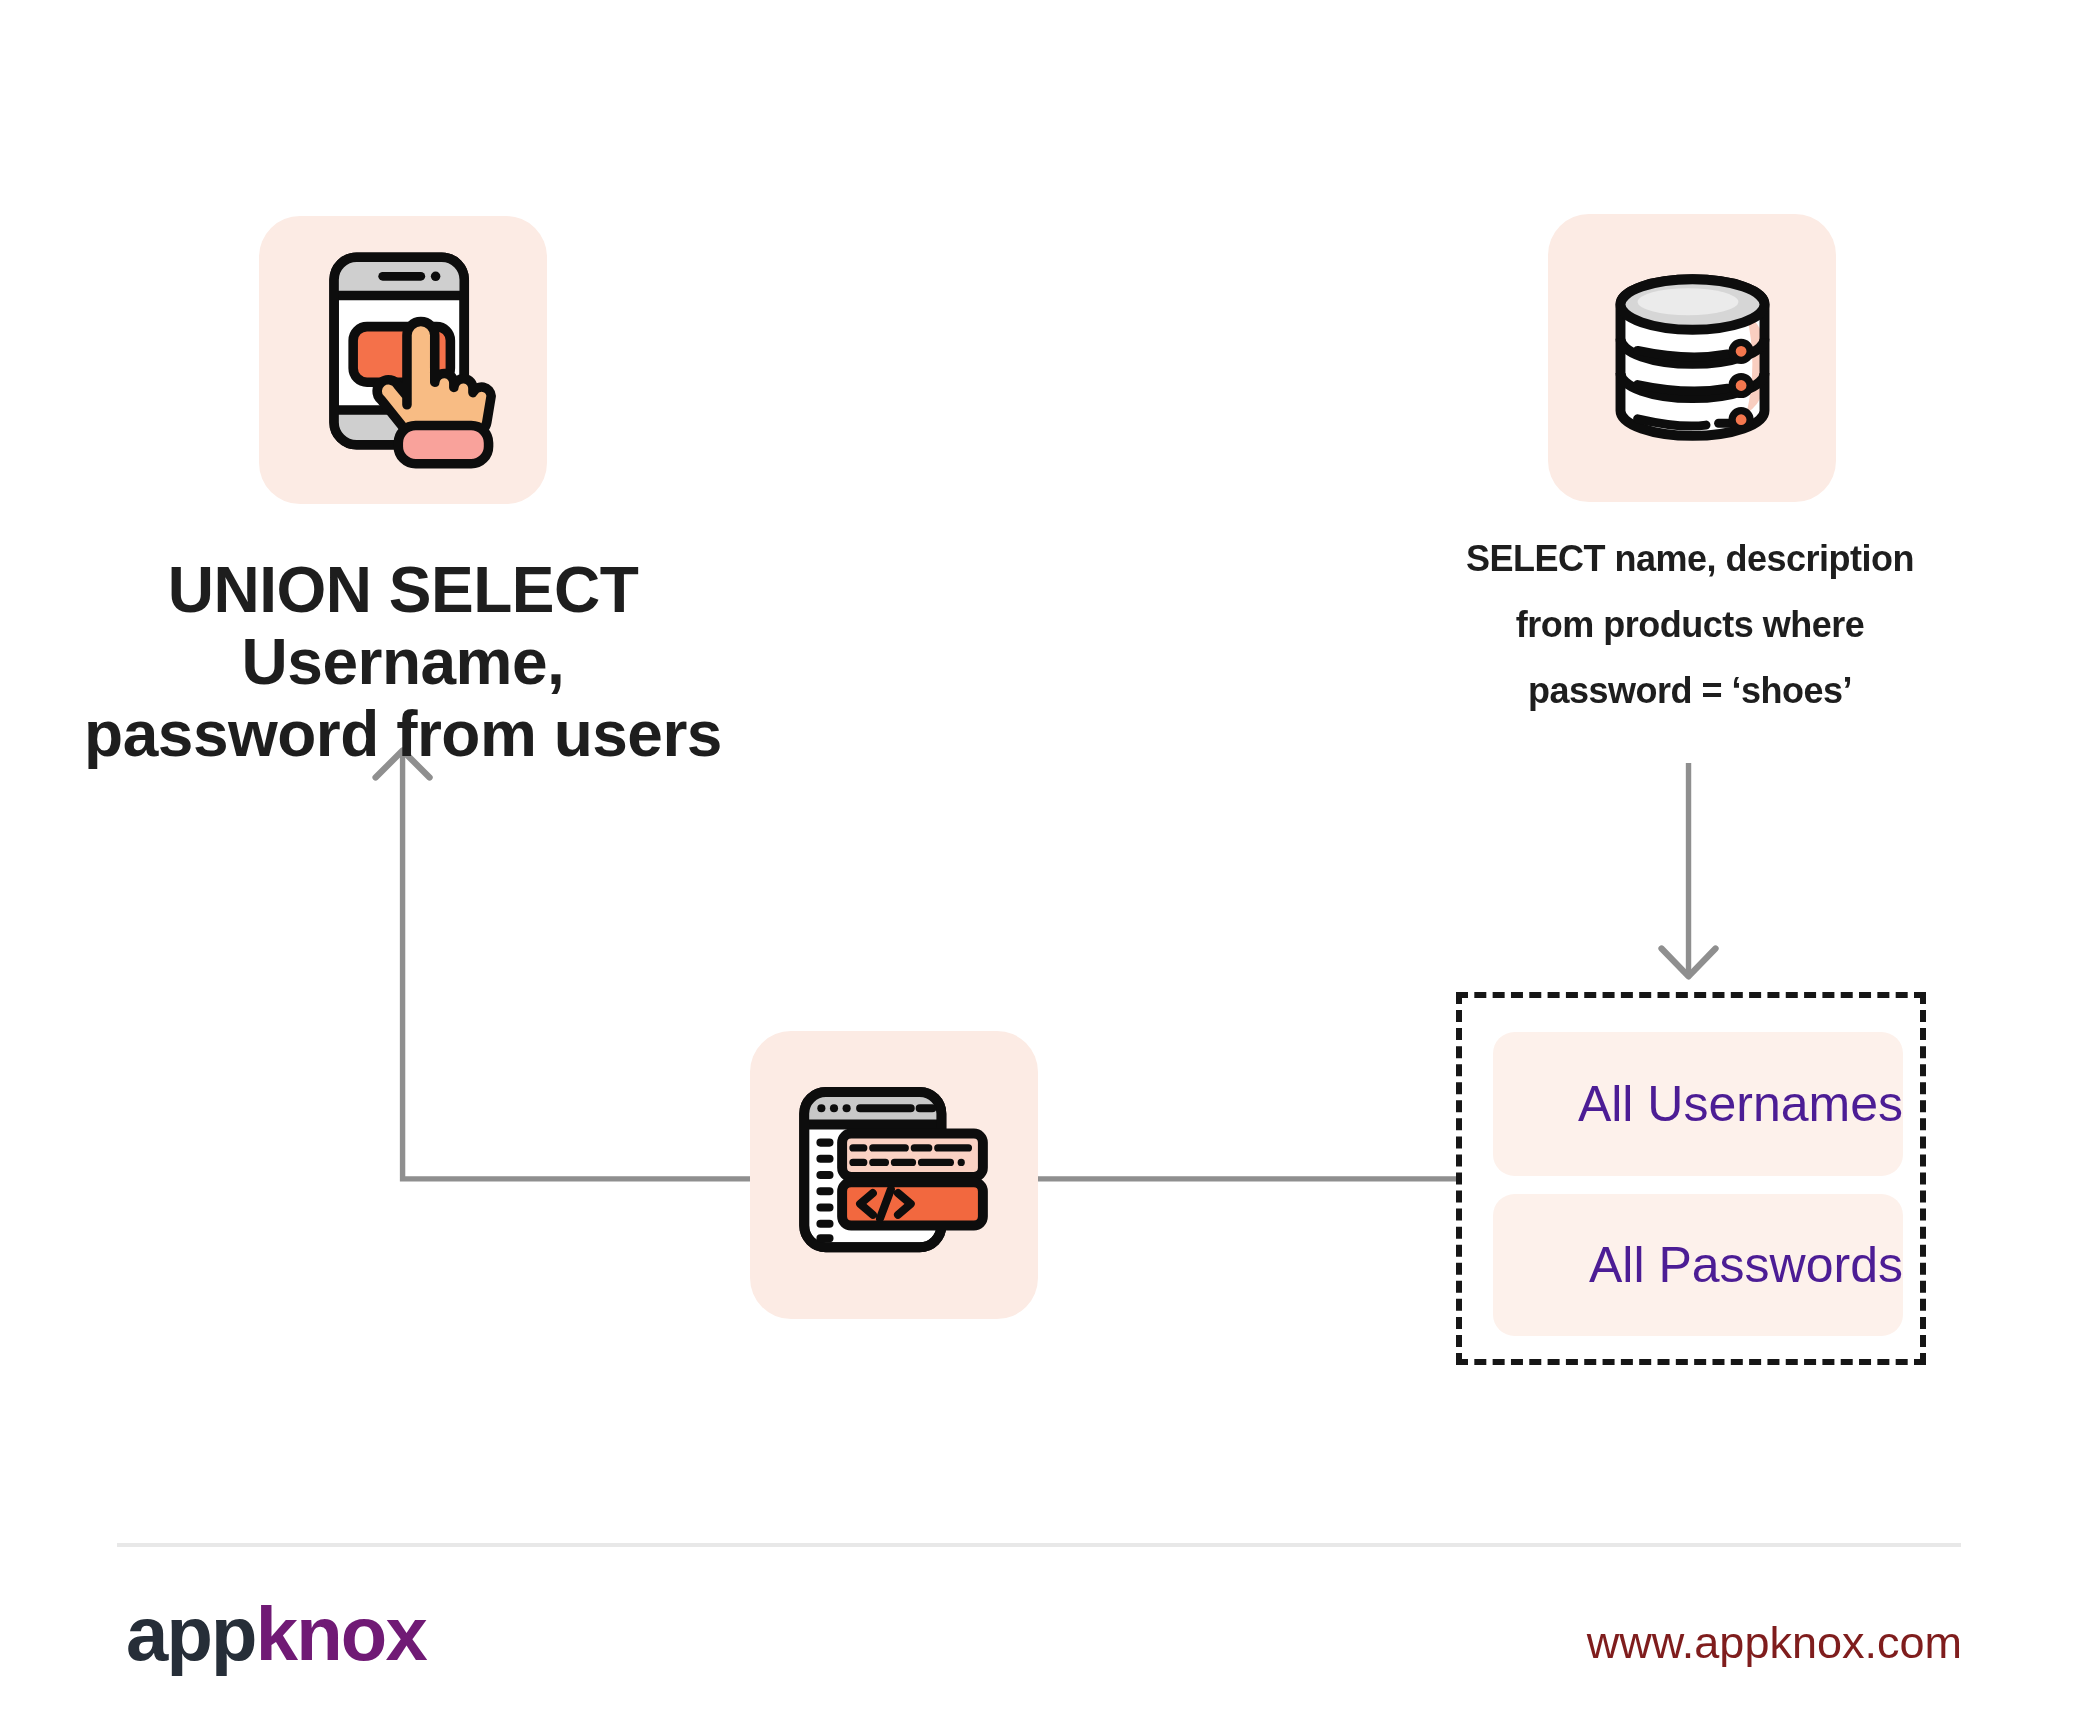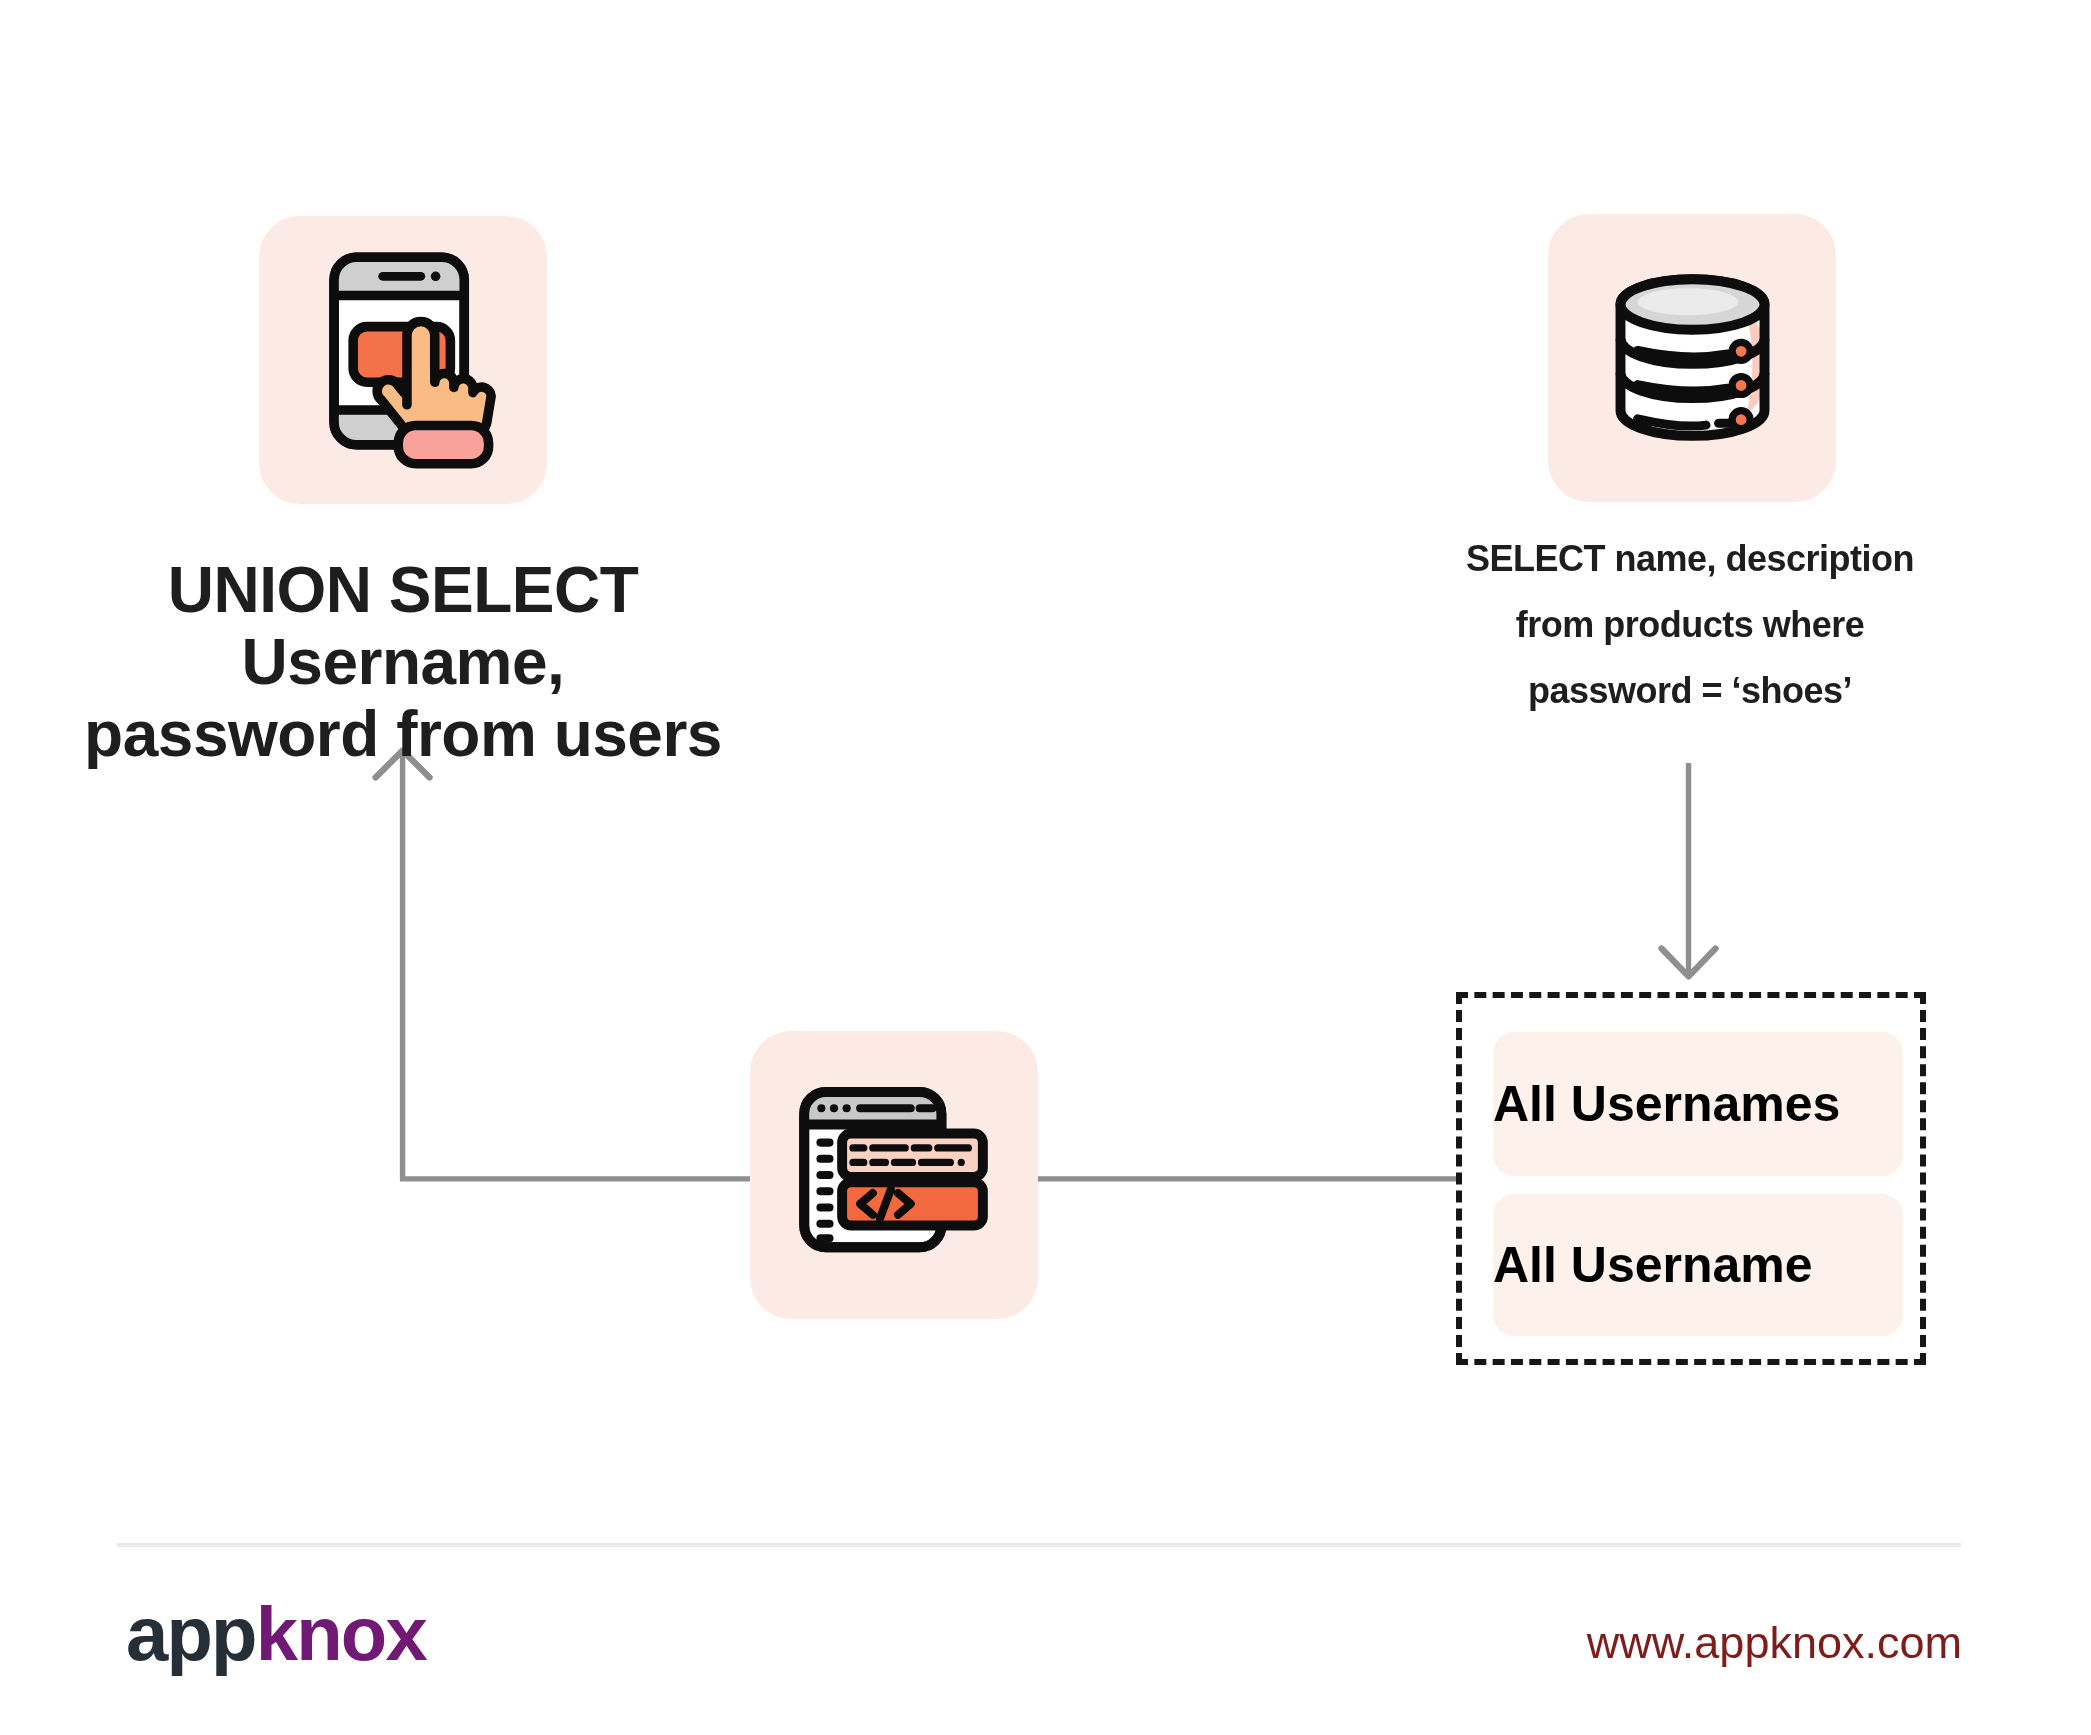--- a/index.html
+++ b/index.html
@@ -27,8 +27,8 @@
   }
   .pill{
     position:absolute;left:31px;width:410px;background:#FDF1EB;border-radius:21.6px;
-    display:flex;align-items:center;justify-content:flex-start;
-    color:#000000;font-size:50px;font-weight:bold;
+    display:flex;align-items:center;justify-content:flex-end;
+    color:#4c1d95;font-size:50px;font-weight:normal;
   }
   .pill-1{top:34px;height:144px;}
   .pill-2{top:196px;height:142px;}

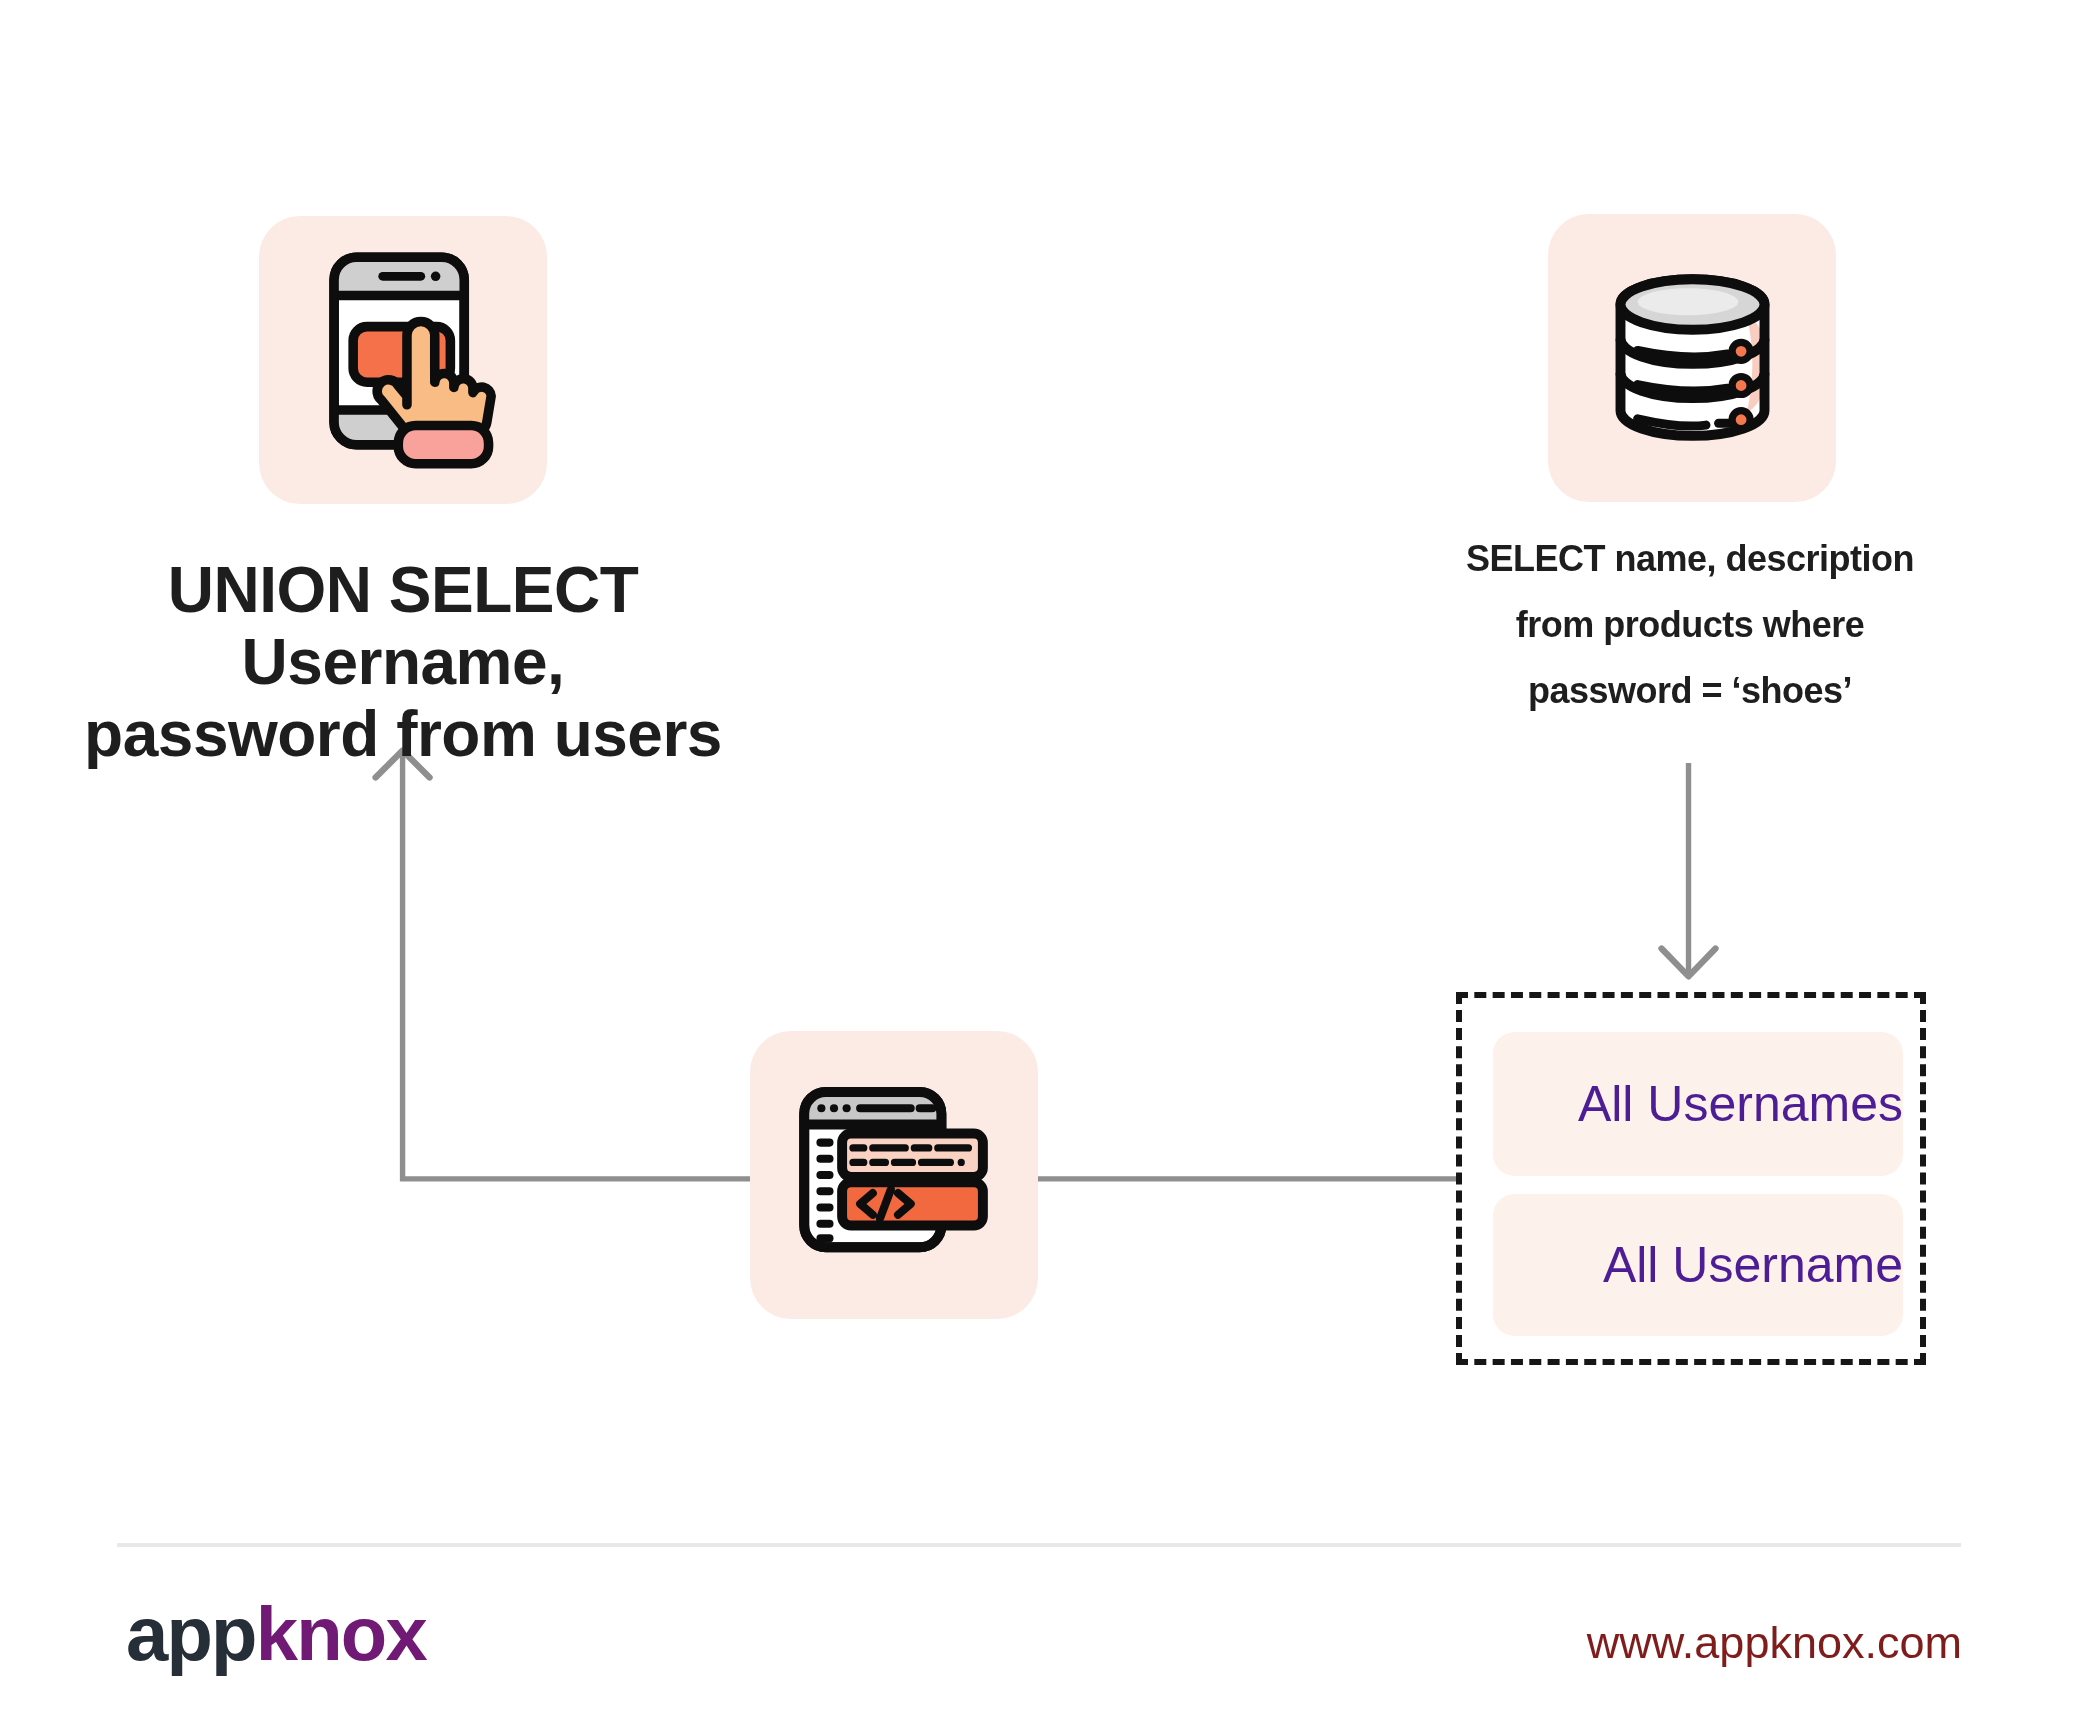--- a/index.html
+++ b/index.html
@@ -134,7 +134,7 @@
     <span>All Usernames</span>
   </div>
   <div class="pill pill-2">
-    <span>All Username</span>
+    <span>All Passwords</span>
   </div>
 </div>
 

